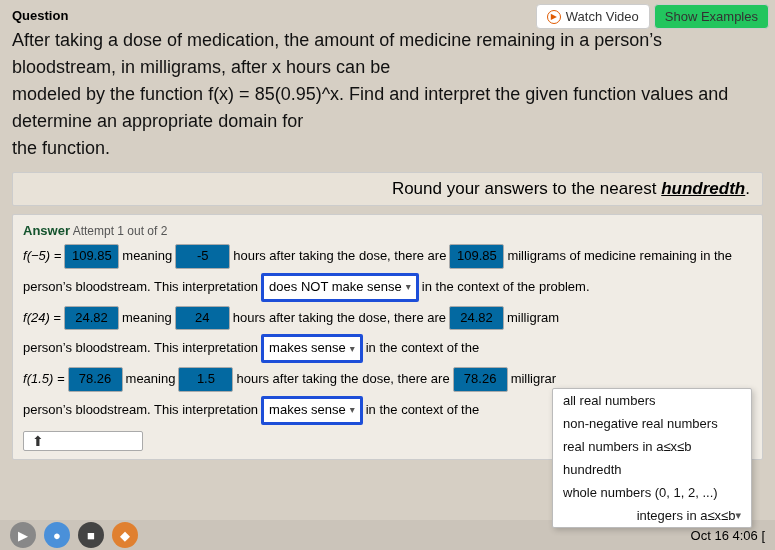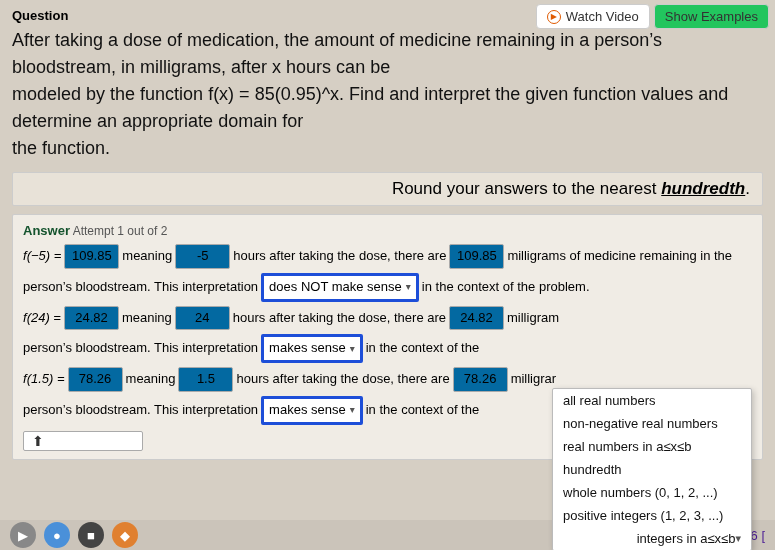--- a/index.html
+++ b/index.html
@@ -358,7 +358,6 @@
       <div class="ditem">real numbers in a≤x≤b</div>
       <div class="ditem">hundredth</div>
       <div class="ditem">whole numbers (0, 1, 2, ...)</div>
-      <div class="ditem">positive integers (1, 2, 3, ...)</div>
       <div class="ditem">
         <span>integers in a≤x≤b</span>
         <span style="font-size:11px;color:#555;">▾</span>

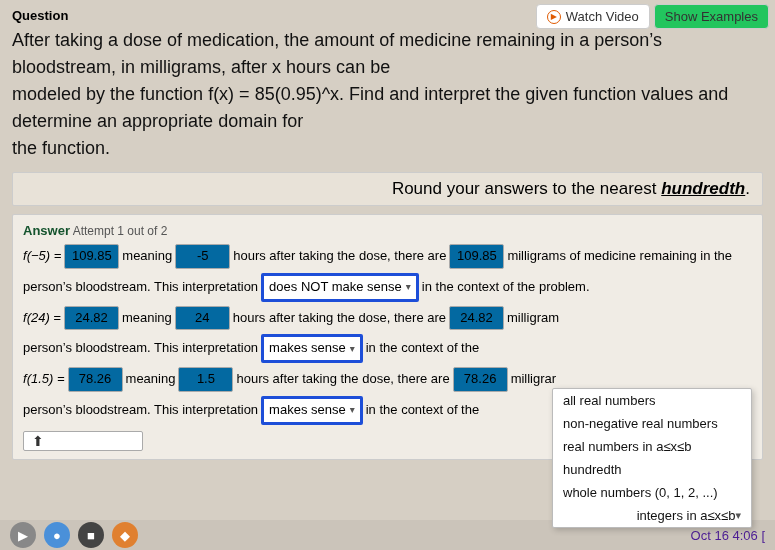--- a/index.html
+++ b/index.html
@@ -218,7 +218,7 @@
       align-items: center;
       gap: 12px;
       font-size: 13px;
-      color: #4c1d95;
+      color: #000000;
     }
 
     .based-row {

